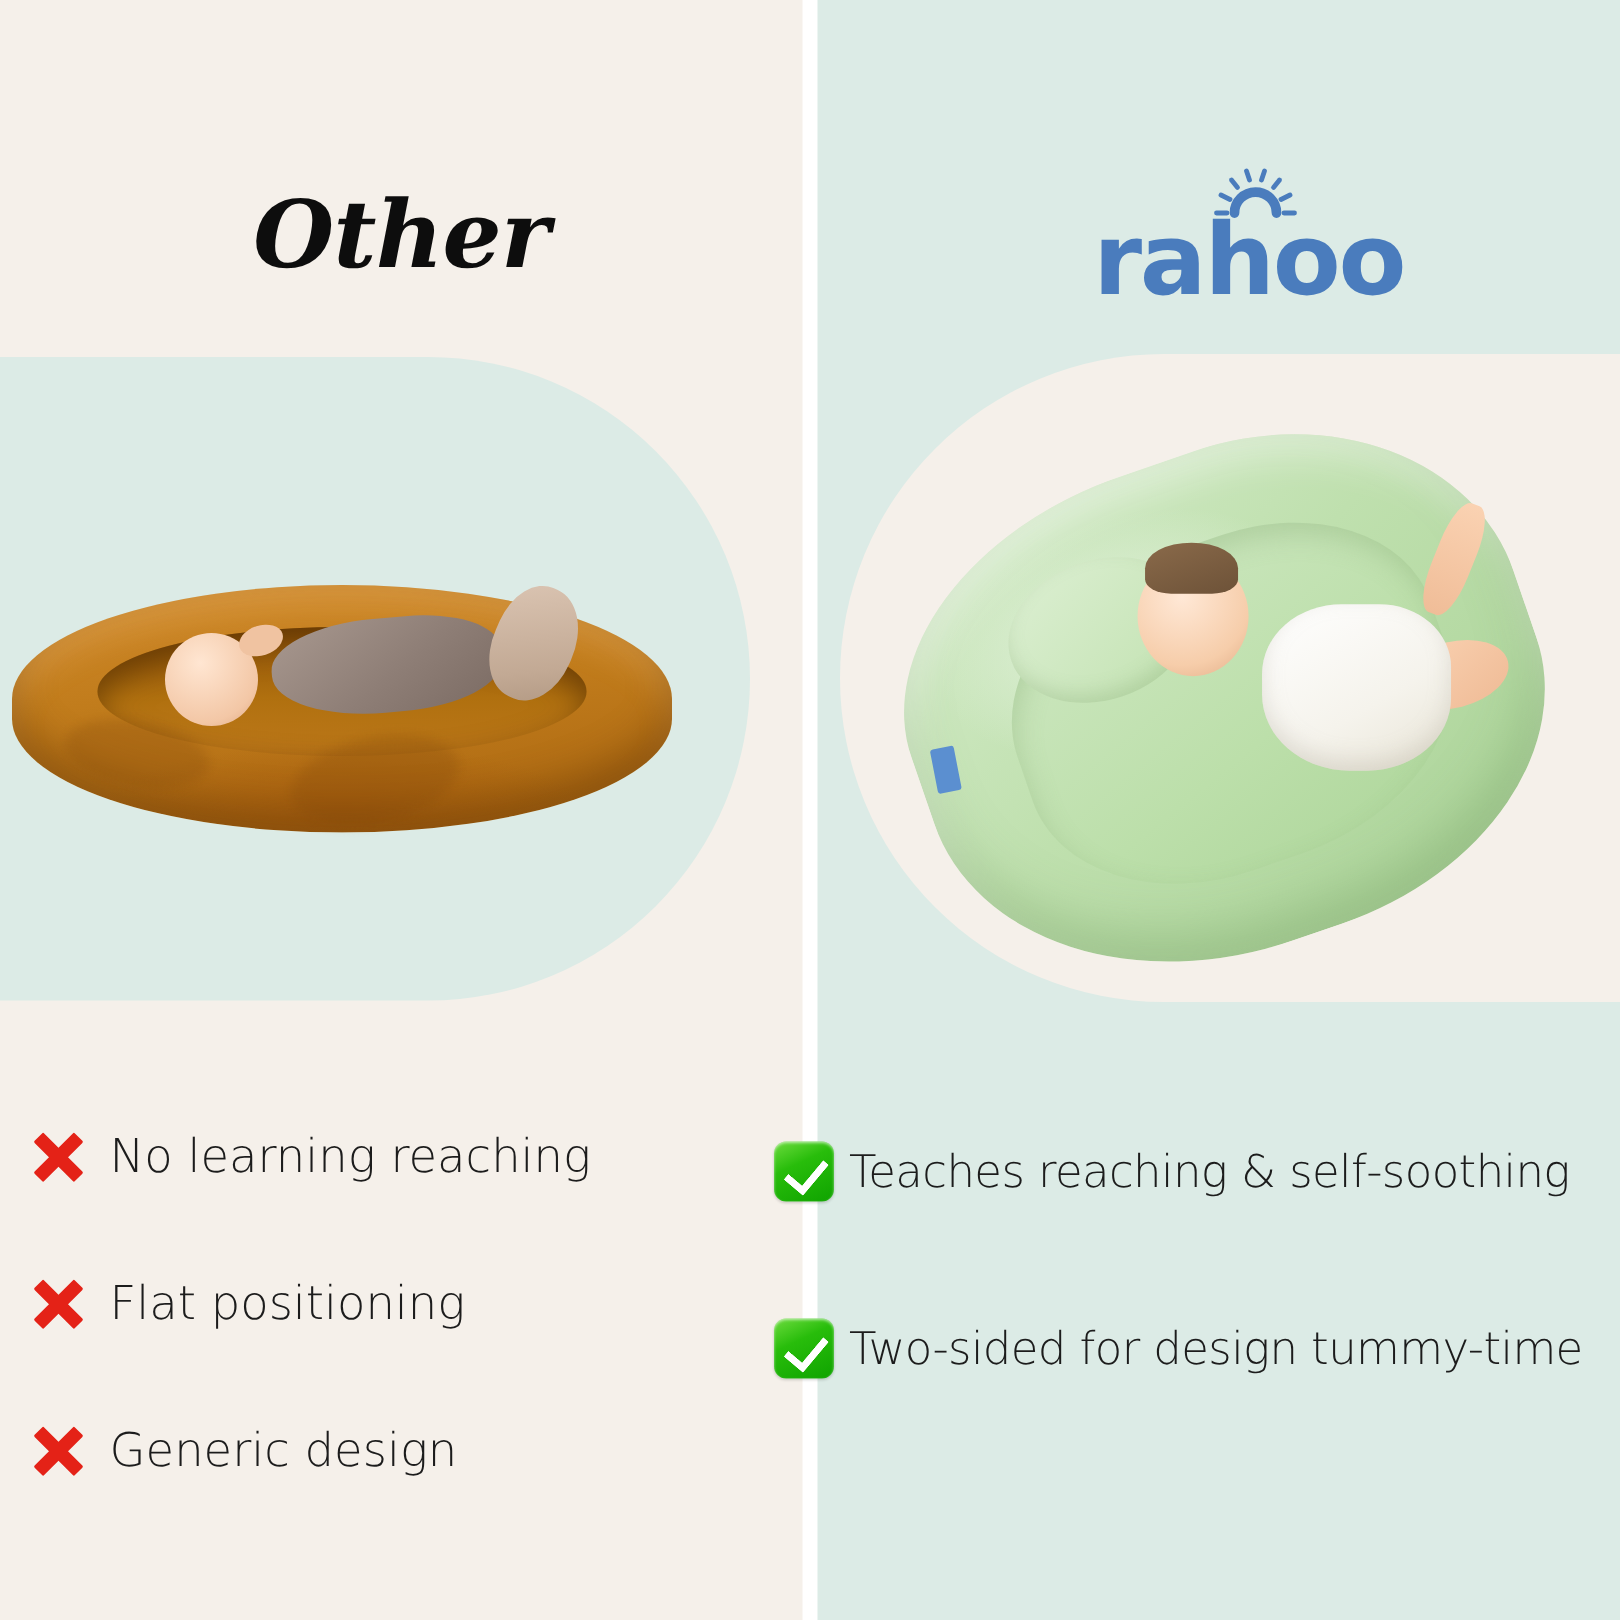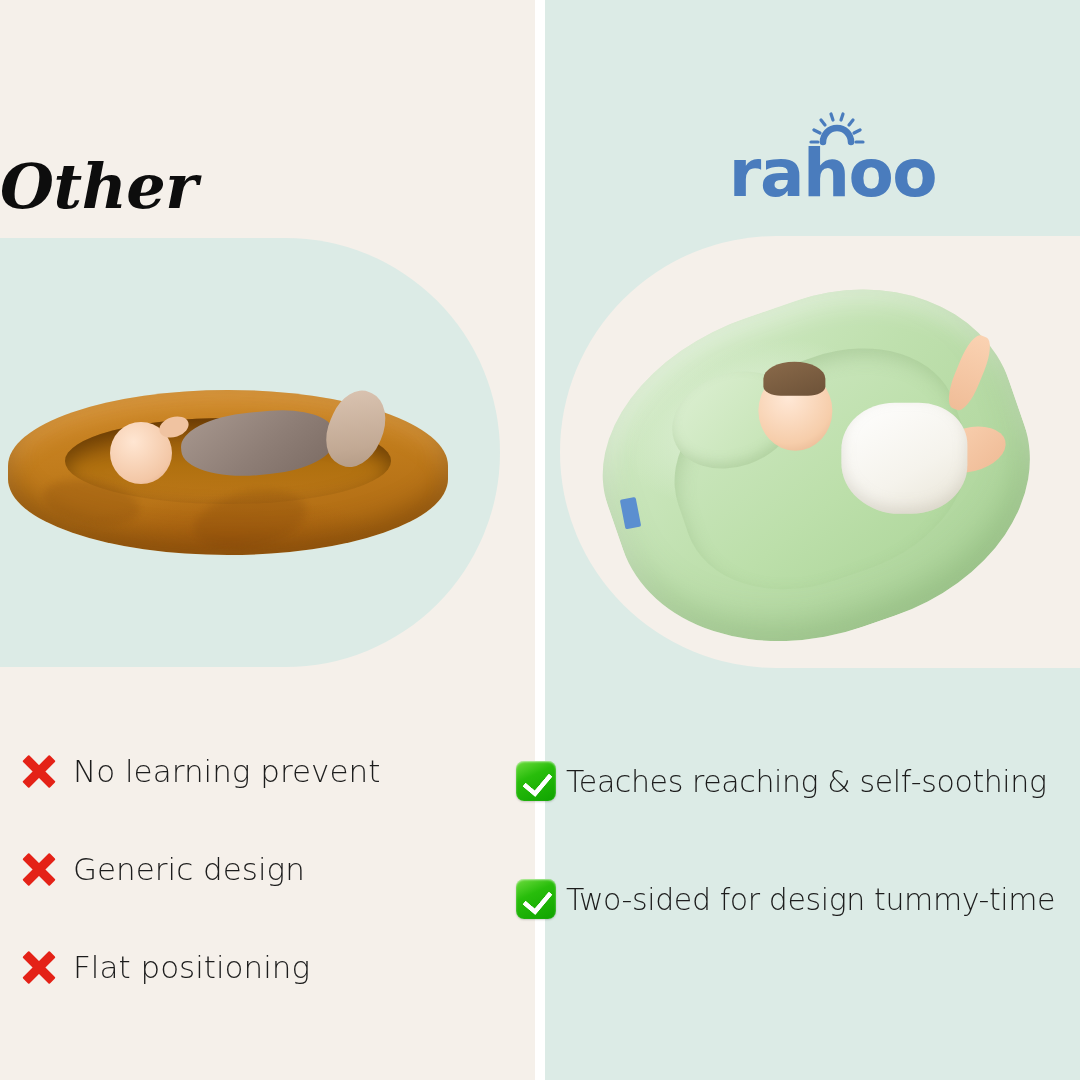--- a/index.html
+++ b/index.html
@@ -58,7 +58,7 @@
     left: 0;
     top: 126px;
     width: 535px;
-    text-align: left;
+    text-align: center;
     font-family: "DejaVu Serif", serif;
     font-style: italic;
     font-weight: 700;
@@ -66,7 +66,6 @@
     letter-spacing: -0.5px;
     color: #0d0d0d;
     line-height: 1;
-    margin-top: 30px;
   }
 
   #brand-logo {

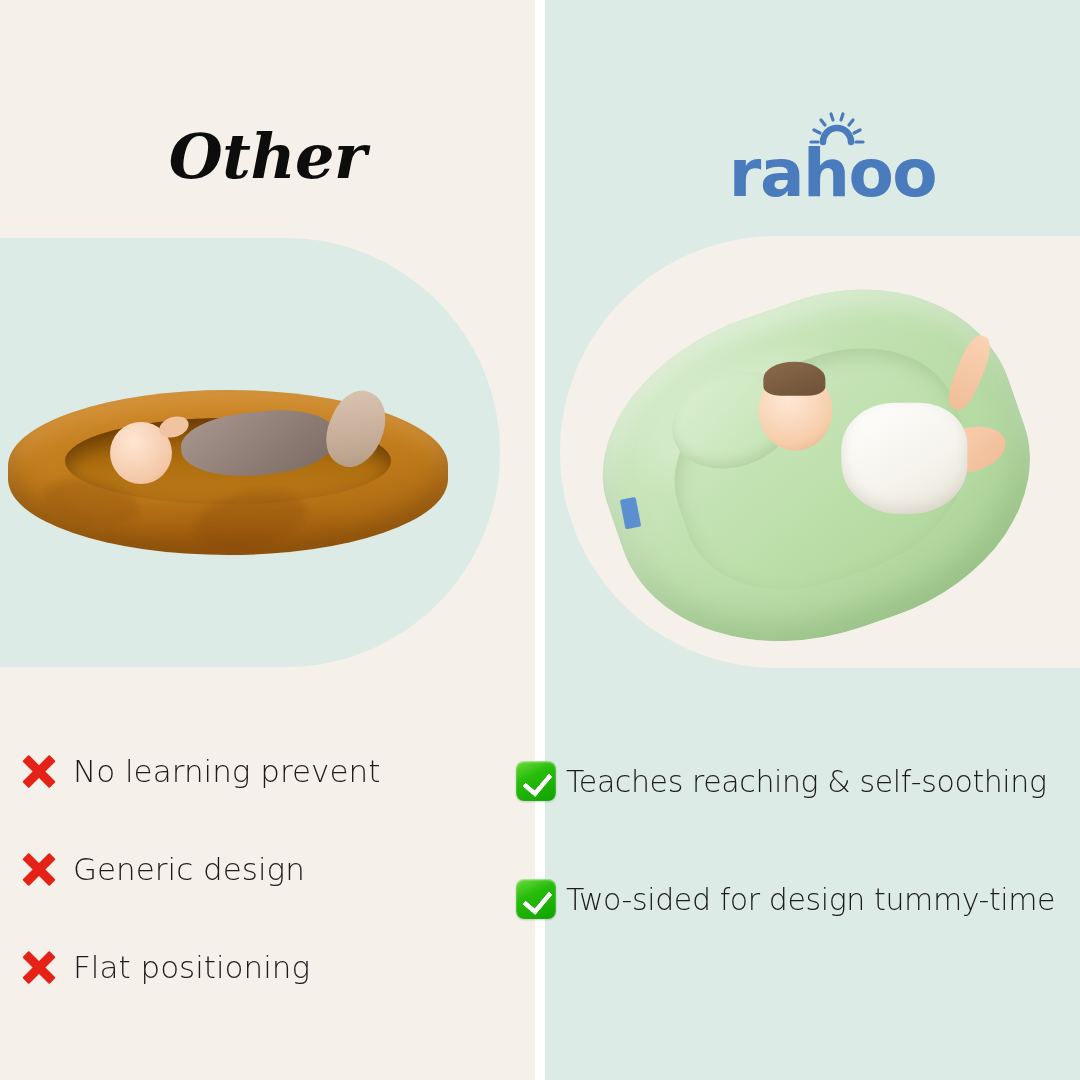--- a/index.html
+++ b/index.html
@@ -348,7 +348,7 @@
   <div class="feature-list" id="list-other">
     <div class="feature-row">
       <span class="icon-cross"></span>
-      <span class="feature-text">No learning prevent</span>
+      <span class="feature-text">No learning reaching</span>
     </div>
     <div class="feature-row">
       <span class="icon-cross"></span>

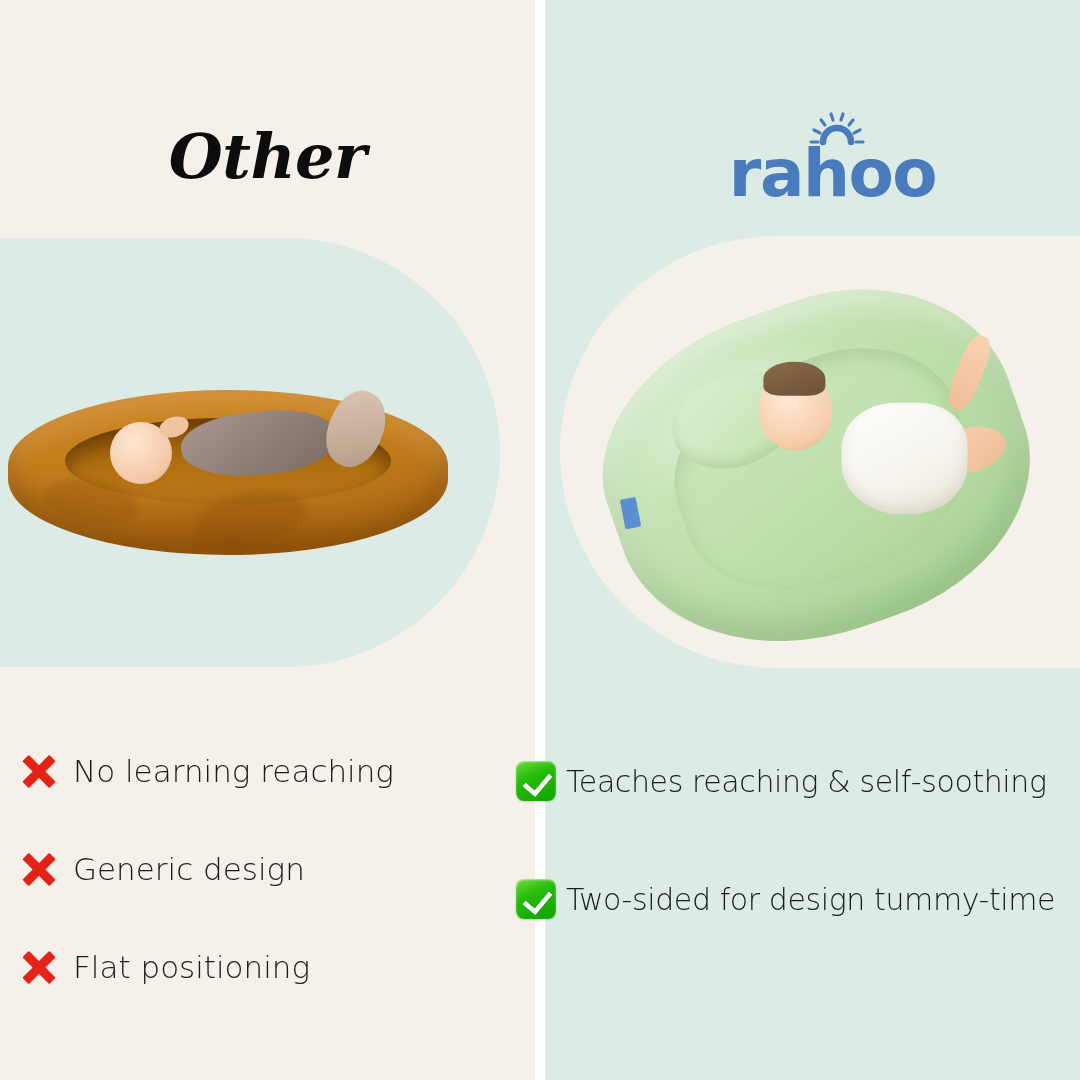--- a/index.html
+++ b/index.html
@@ -352,11 +352,11 @@
     </div>
     <div class="feature-row">
       <span class="icon-cross"></span>
-      <span class="feature-text">Generic design</span>
+      <span class="feature-text">Flat positioning</span>
     </div>
     <div class="feature-row">
       <span class="icon-cross"></span>
-      <span class="feature-text">Flat positioning</span>
+      <span class="feature-text">Generic design</span>
     </div>
   </div>
 

